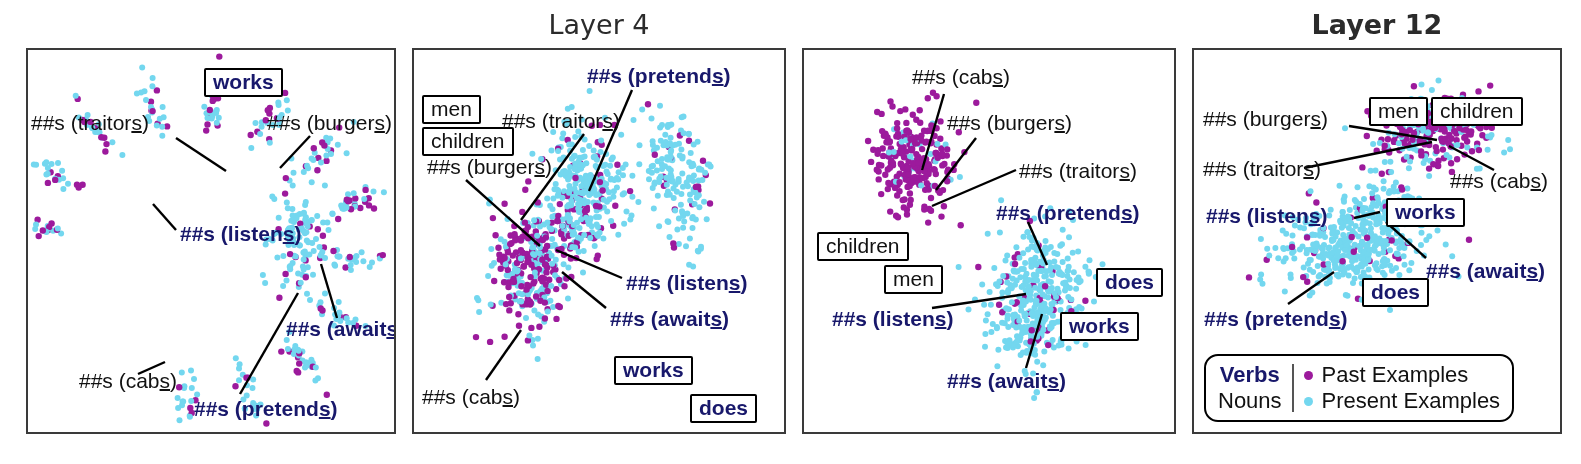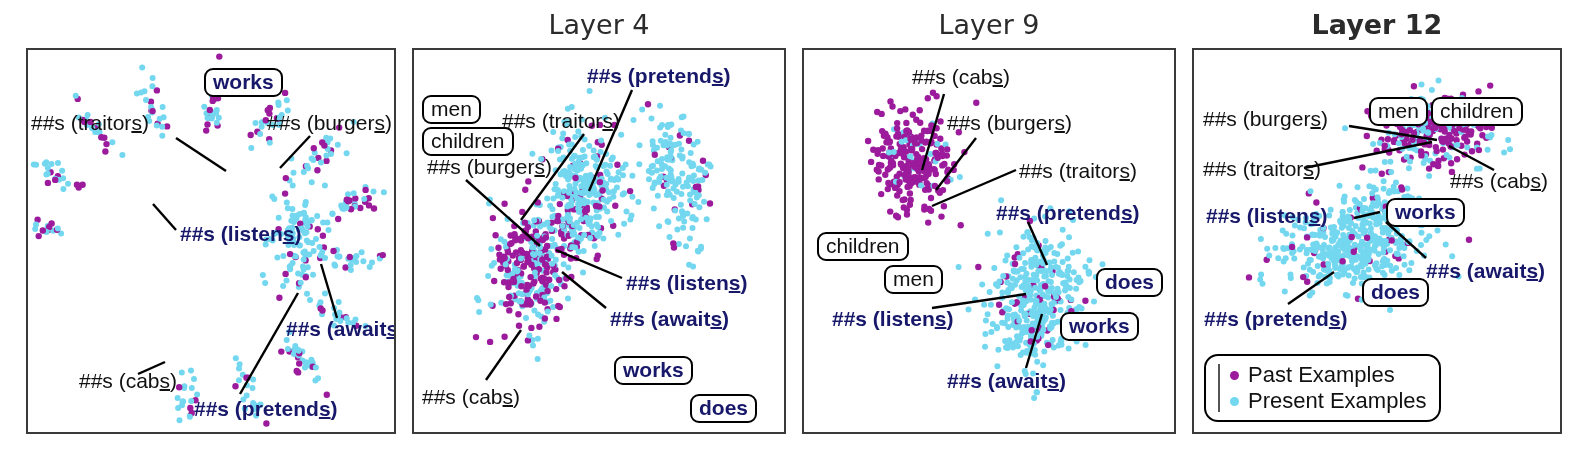--- a/index.html
+++ b/index.html
@@ -1320,7 +1320,6 @@
         <div class="lbl verb boxed" style="left: 276px; top: 344px;">does</div>
       </div>
     </div>
-    <div class="panel-title" style="left: 802px; width: 374px;">Layer 9</div>
     <div class="panel" style="left: 802px; width: 374px; border-color: rgb(58, 58, 58);">
       <div class="plot">
         <svg viewBox="0 0 370 382" preserveAspectRatio="none">

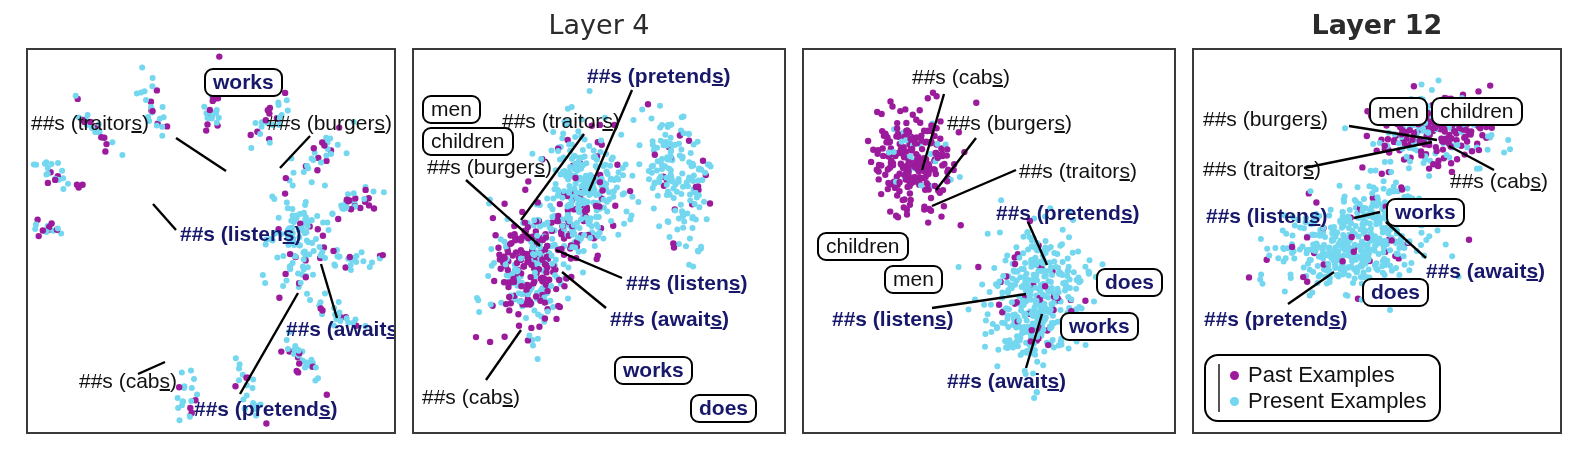--- a/index.html
+++ b/index.html
@@ -16,7 +16,7 @@
   .noun{color:#111111;font-weight:400;}
   .verb{color:#18186b;font-weight:bold;}
   .lbl u{text-decoration:underline;text-underline-offset:1px;}
-  .boxed{border:2.5px solid #000;border-radius:9px;background:#fff;
+  .boxed{border:2.5px solid #000;border-radius:2px;background:#fff;
          padding:1px 7px 3px 7px;}
   .boxed.noun{font-weight:400;margin-top:37px;}
   .boxed.verb{font-weight:bold;}

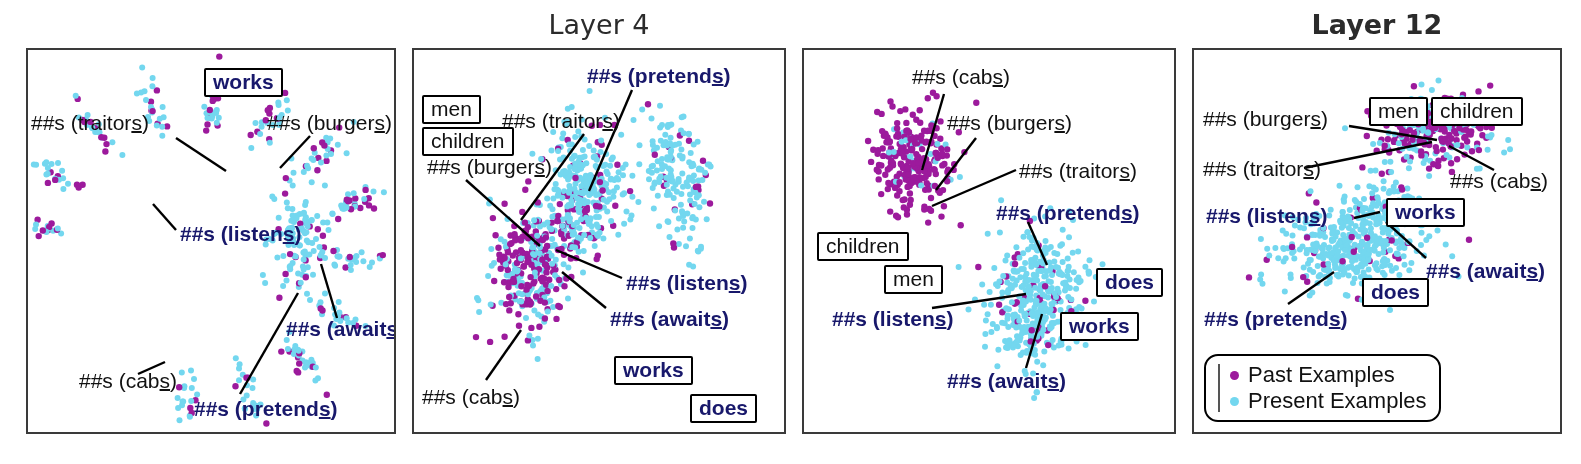--- a/index.html
+++ b/index.html
@@ -2828,6 +2828,10 @@
         <div class="lbl verb boxed" style="left: 168px; top: 228px;">does</div>
         <div class="lbl verb" style="left: 10px; top: 258px;">##s (pretend<u>s</u>)</div>
         <div class="legend" style="left: 10px; bottom: 10px;">
+          <div class="legend-col-a">
+            <div class="lg-verbs">Verbs</div>
+            <div class="lg-nouns">Nouns</div>
+          </div>
           <div class="legend-div"></div>
           <div class="legend-col-b">
             <div class="lg-row">

